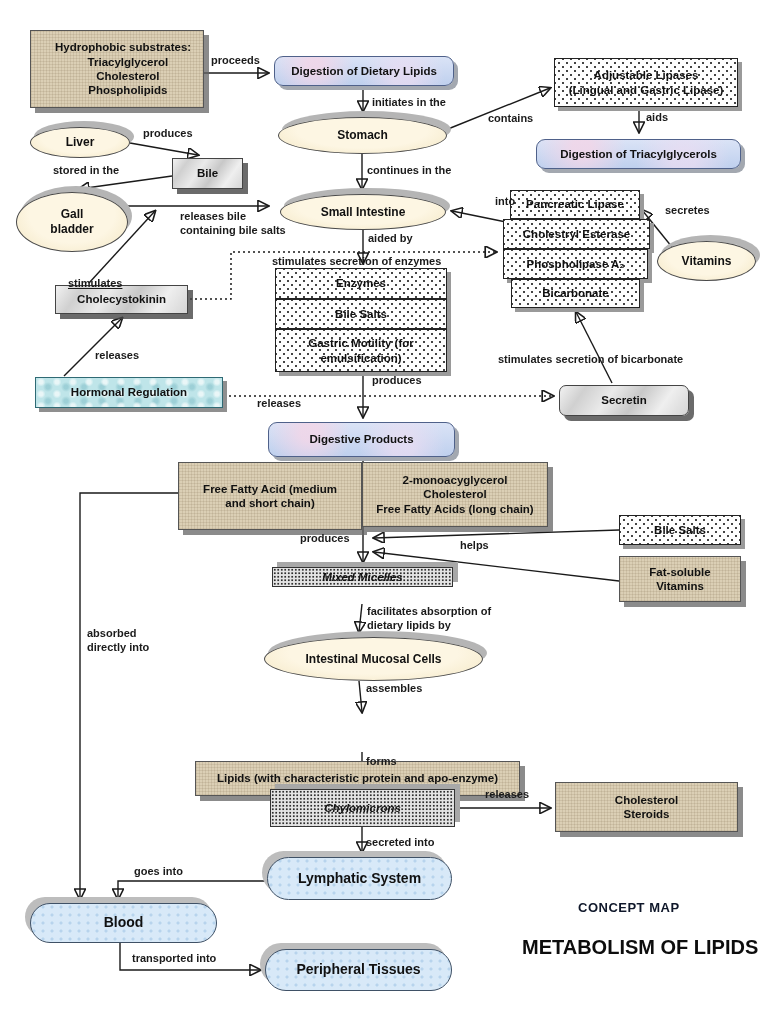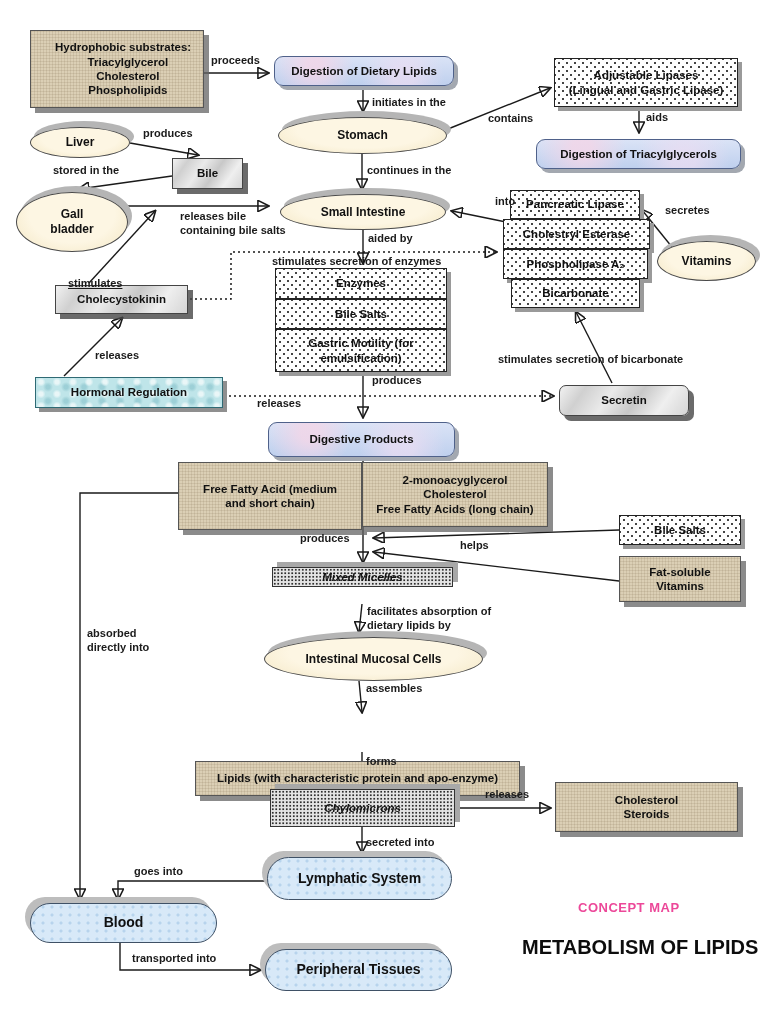--- a/index.html
+++ b/index.html
@@ -43,7 +43,7 @@
        background-size:16px 12px,18px 14px;border:1px solid #2f6a74;box-shadow:4px 4px 0 #8f8f8f;}
   .elabel{position:absolute;font-size:11px;font-weight:bold;color:#1a1a1a;
        white-space:pre-line;z-index:3;line-height:1.3;}
-  .concept-kicker{font-size:13px;letter-spacing:0.5px;color:#ec4899;}
+  .concept-kicker{font-size:13px;letter-spacing:0.5px;color:#0f172a;}
   .main-title{font-size:20px;color:#0d0d0d;}
 </style>
 </head>

